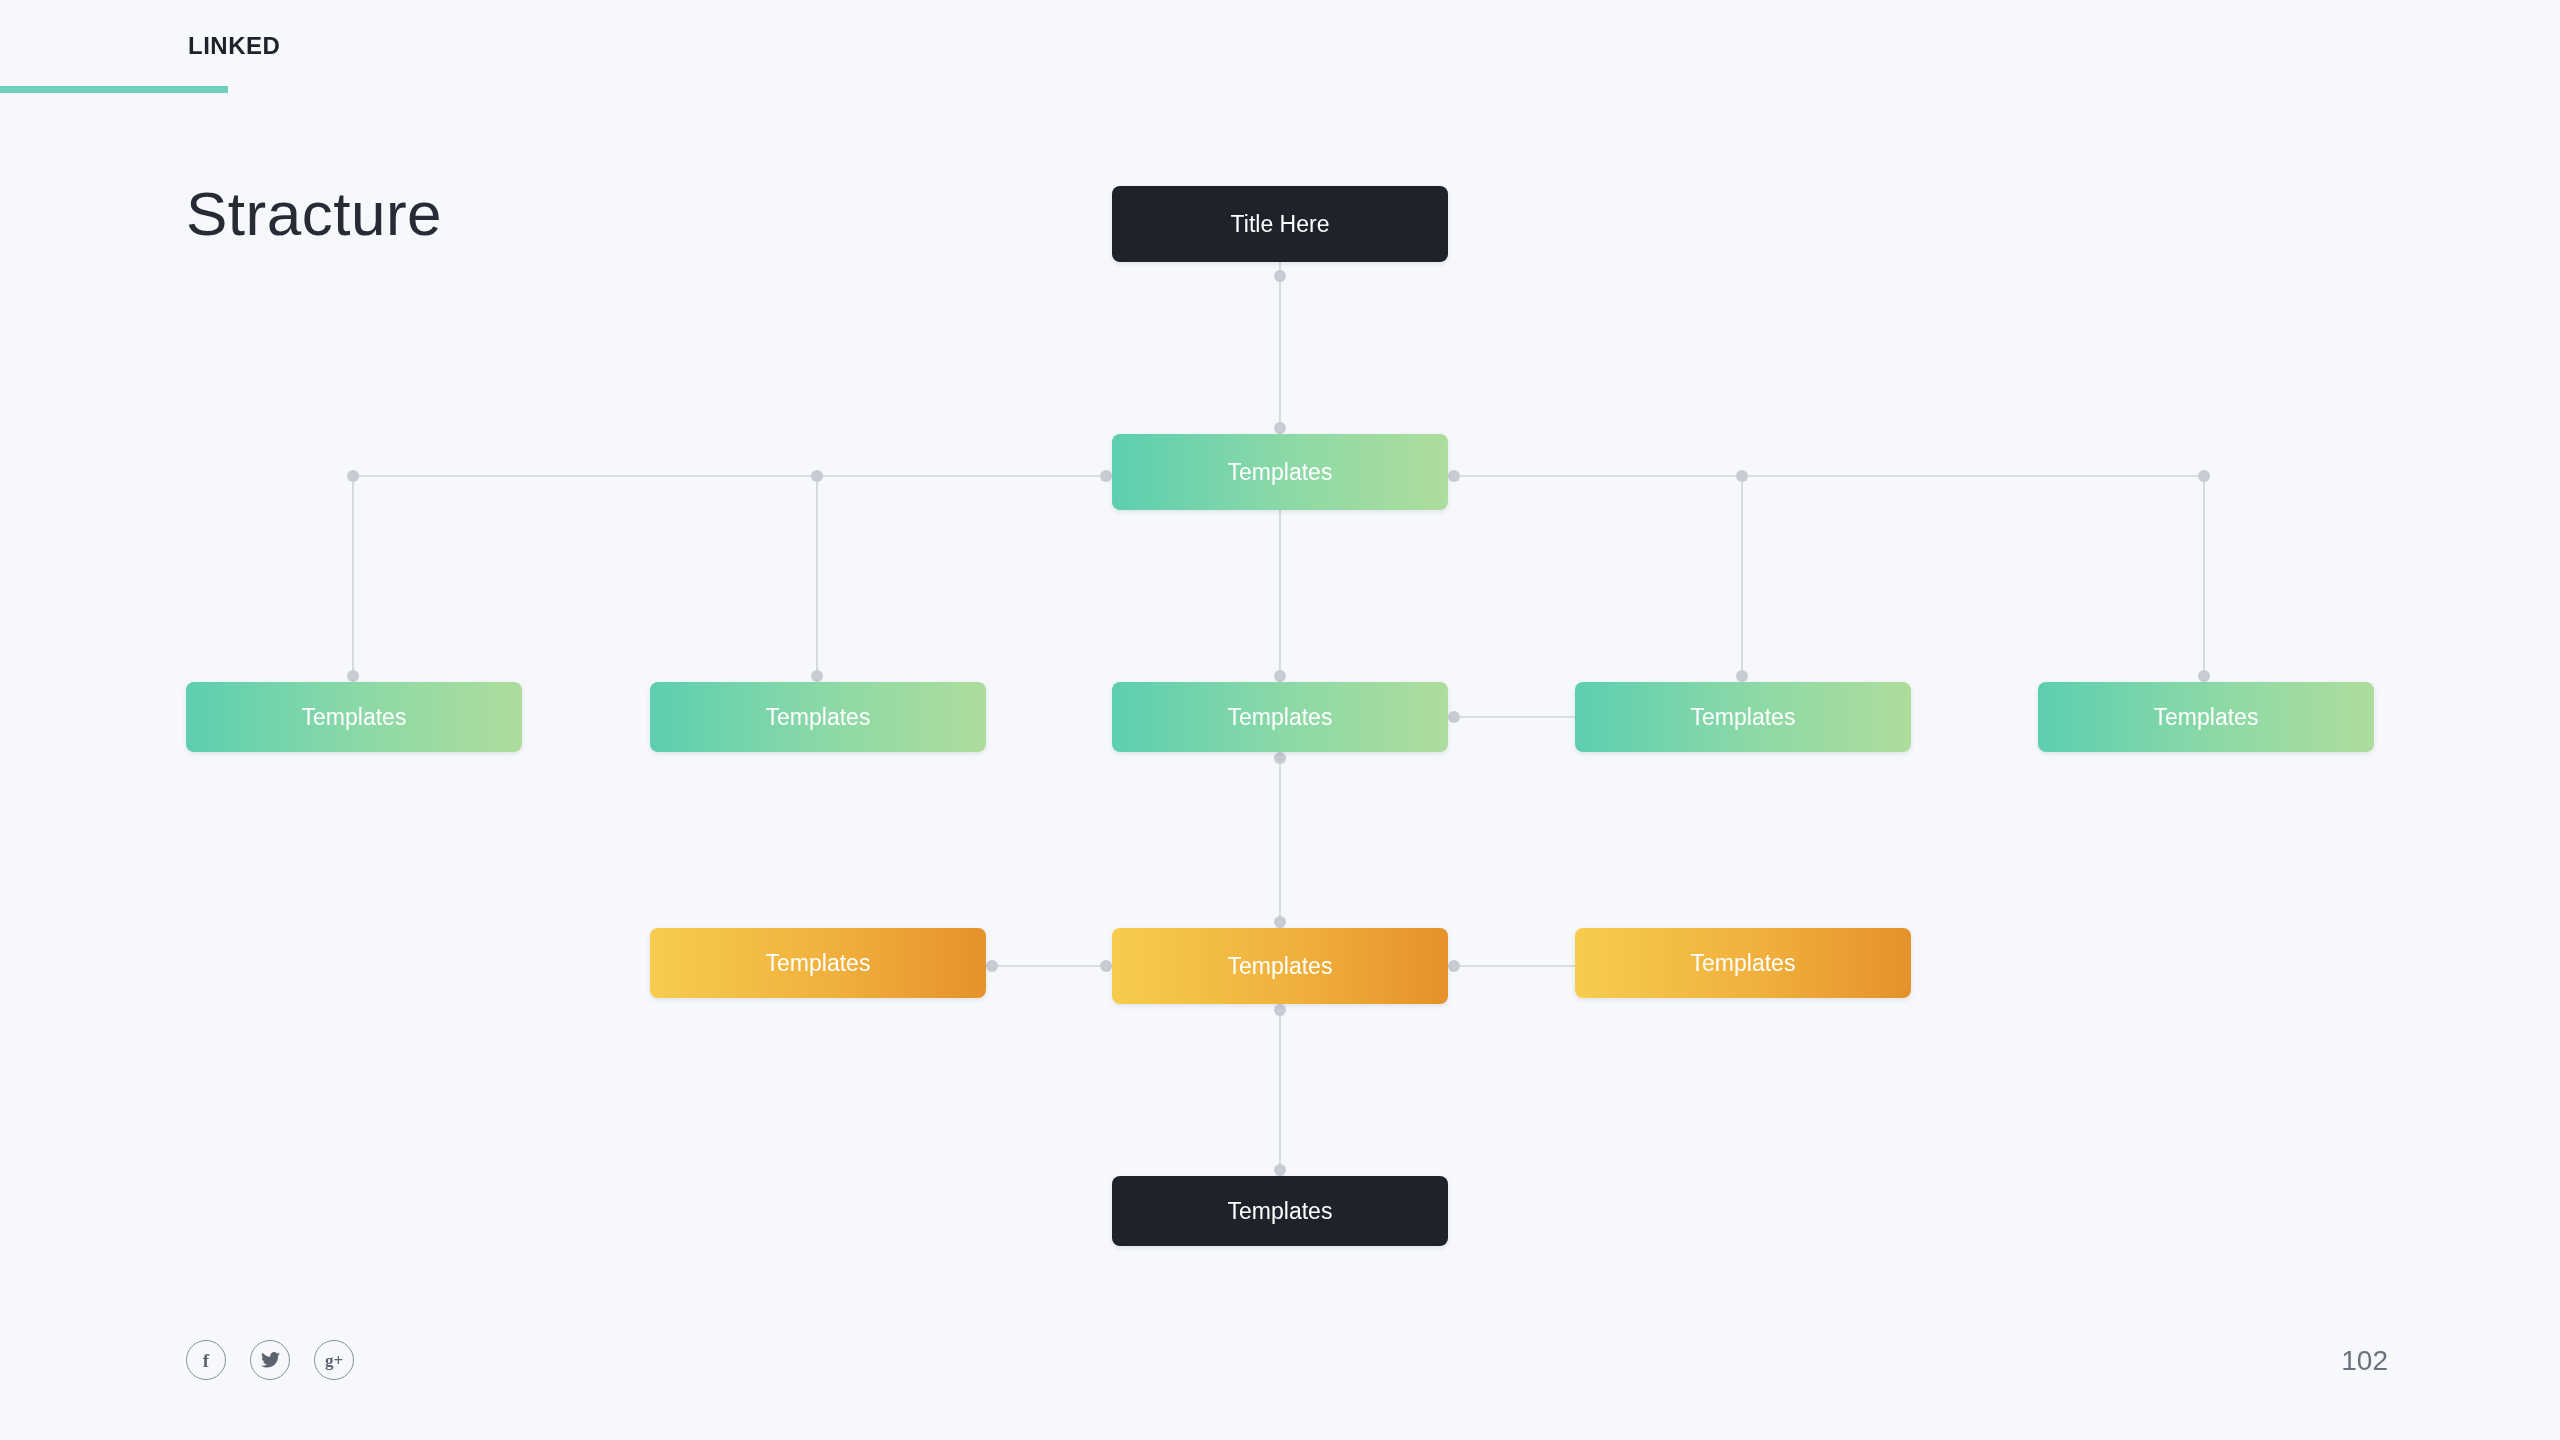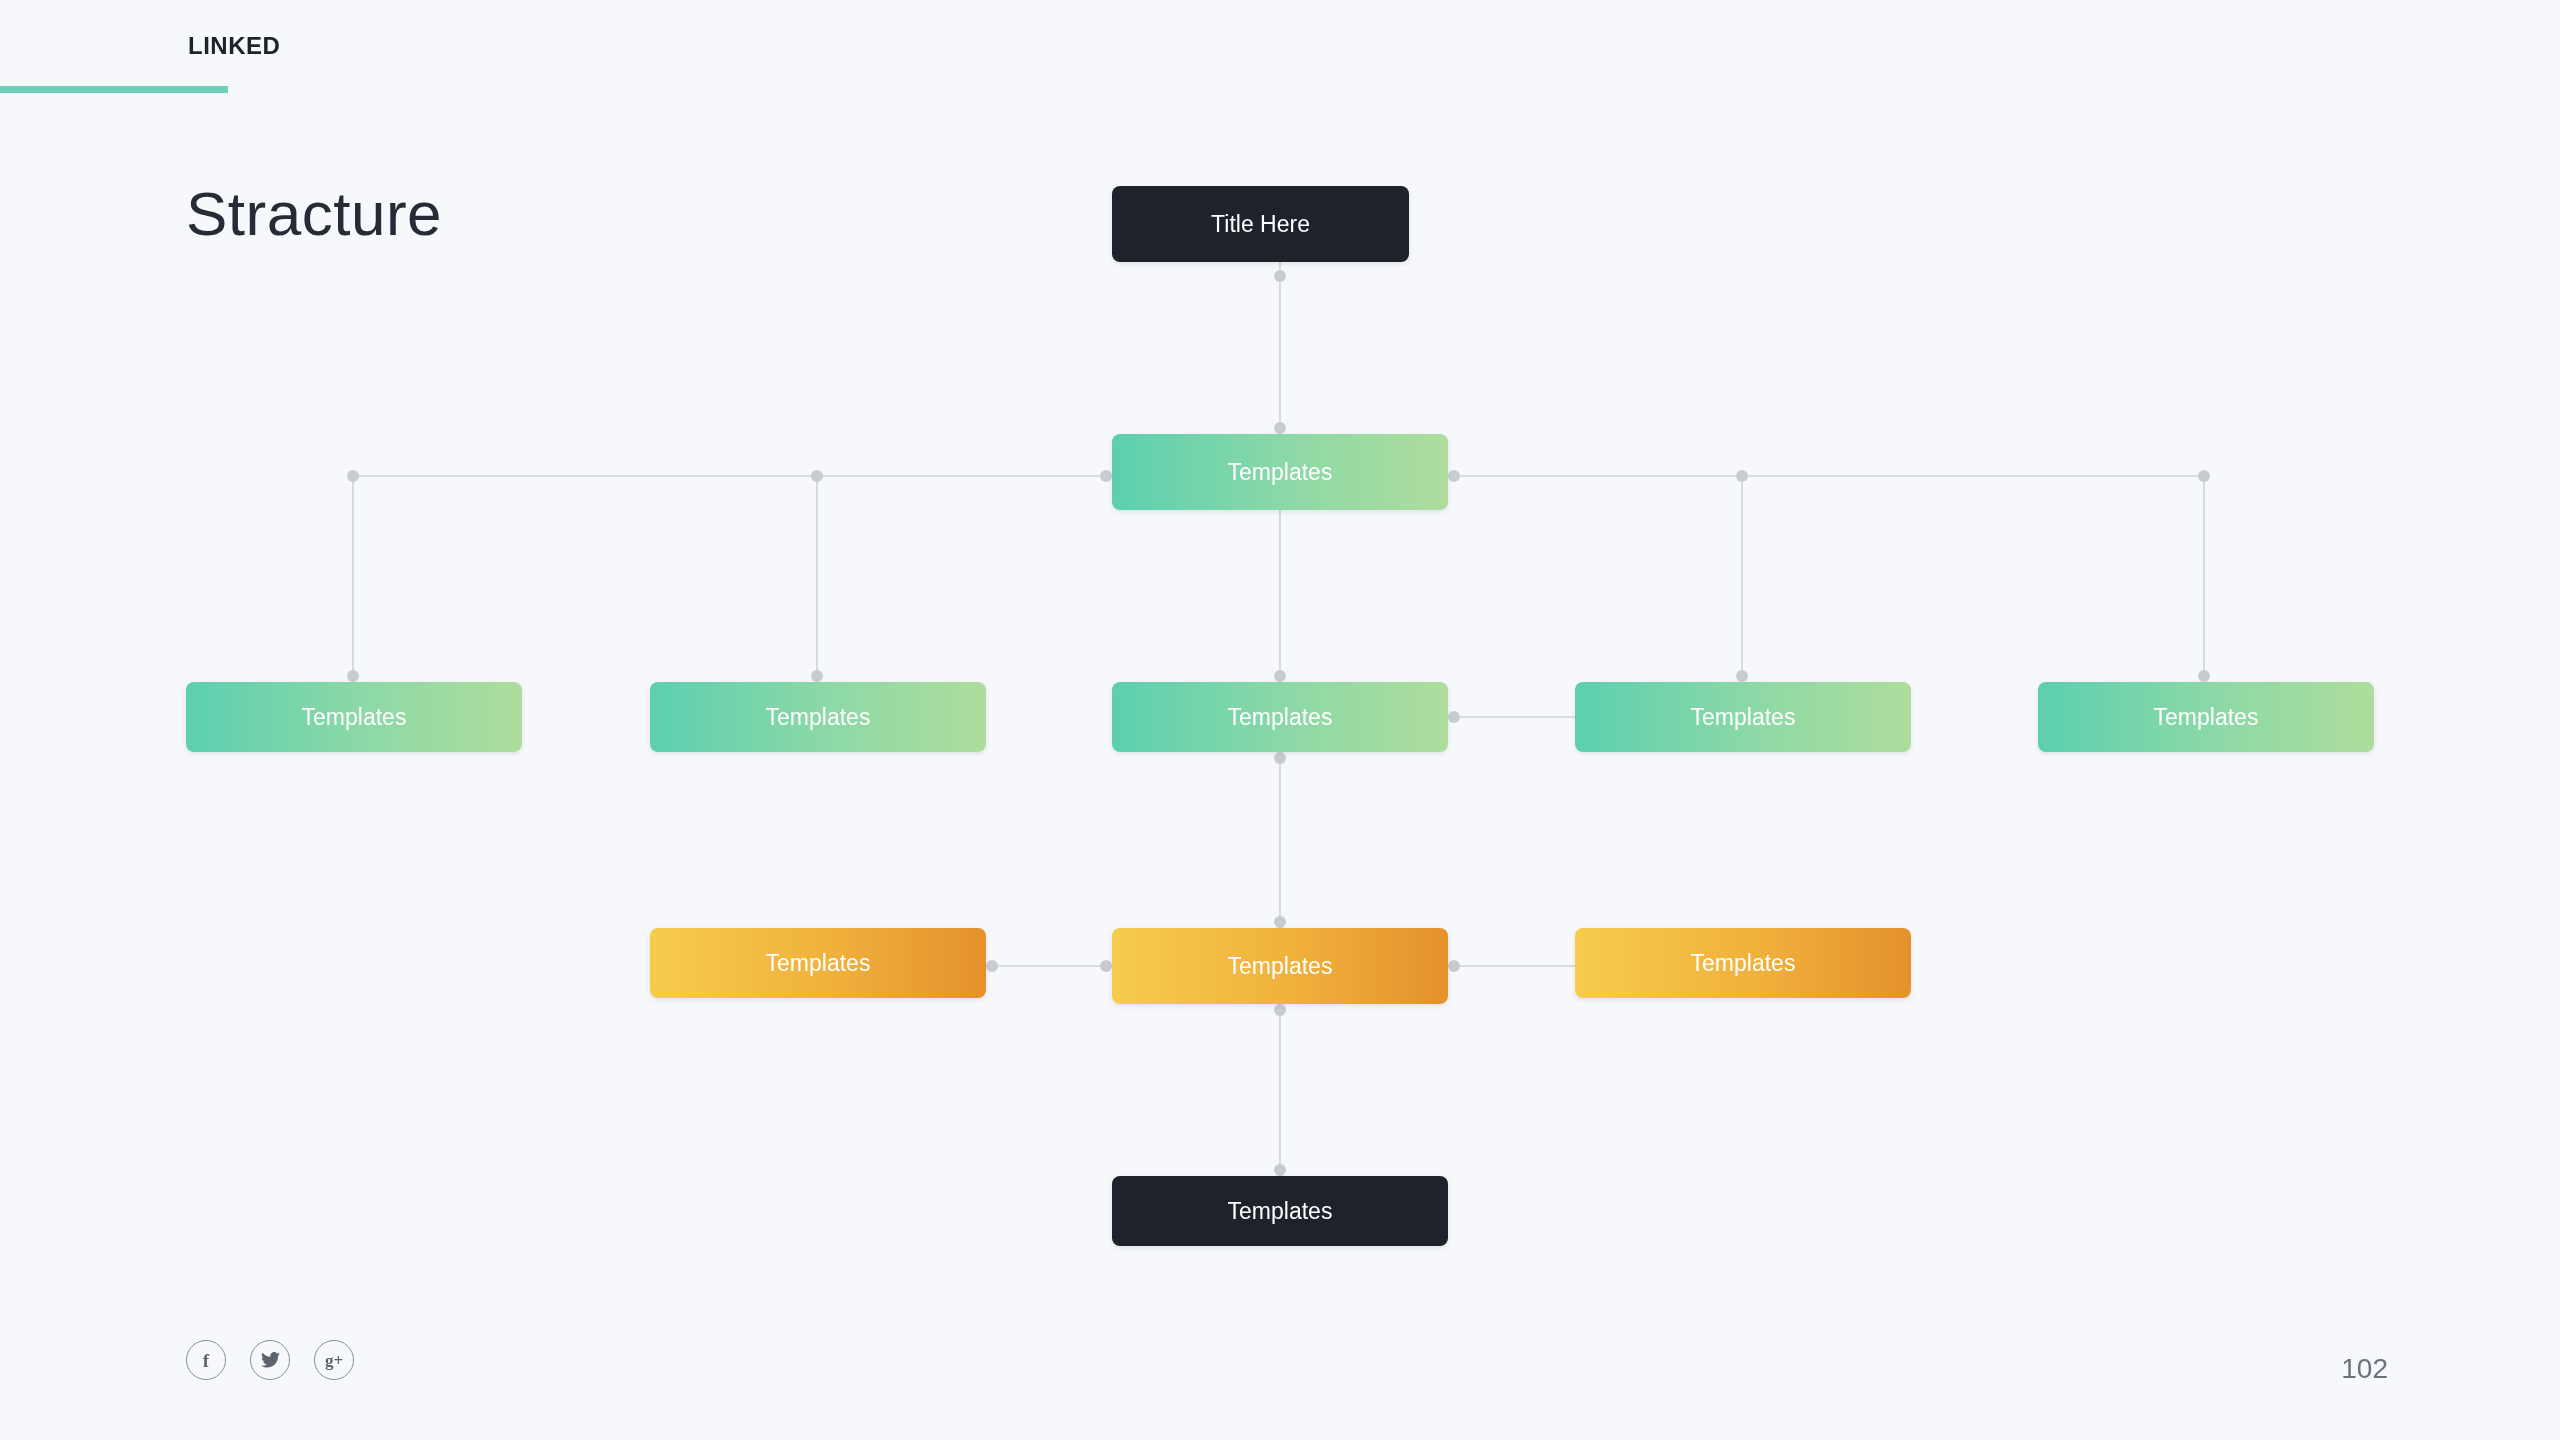--- a/index.html
+++ b/index.html
@@ -187,7 +187,7 @@
     </g>
   </svg>
 
-  <div class="node dark" style="left:1112px; top:186px; width:297px; height:76px;">
+  <div class="node dark" style="left:1112px; top:186px; width:336px; height:76px;">
     <span>Title Here</span>
   </div>
 

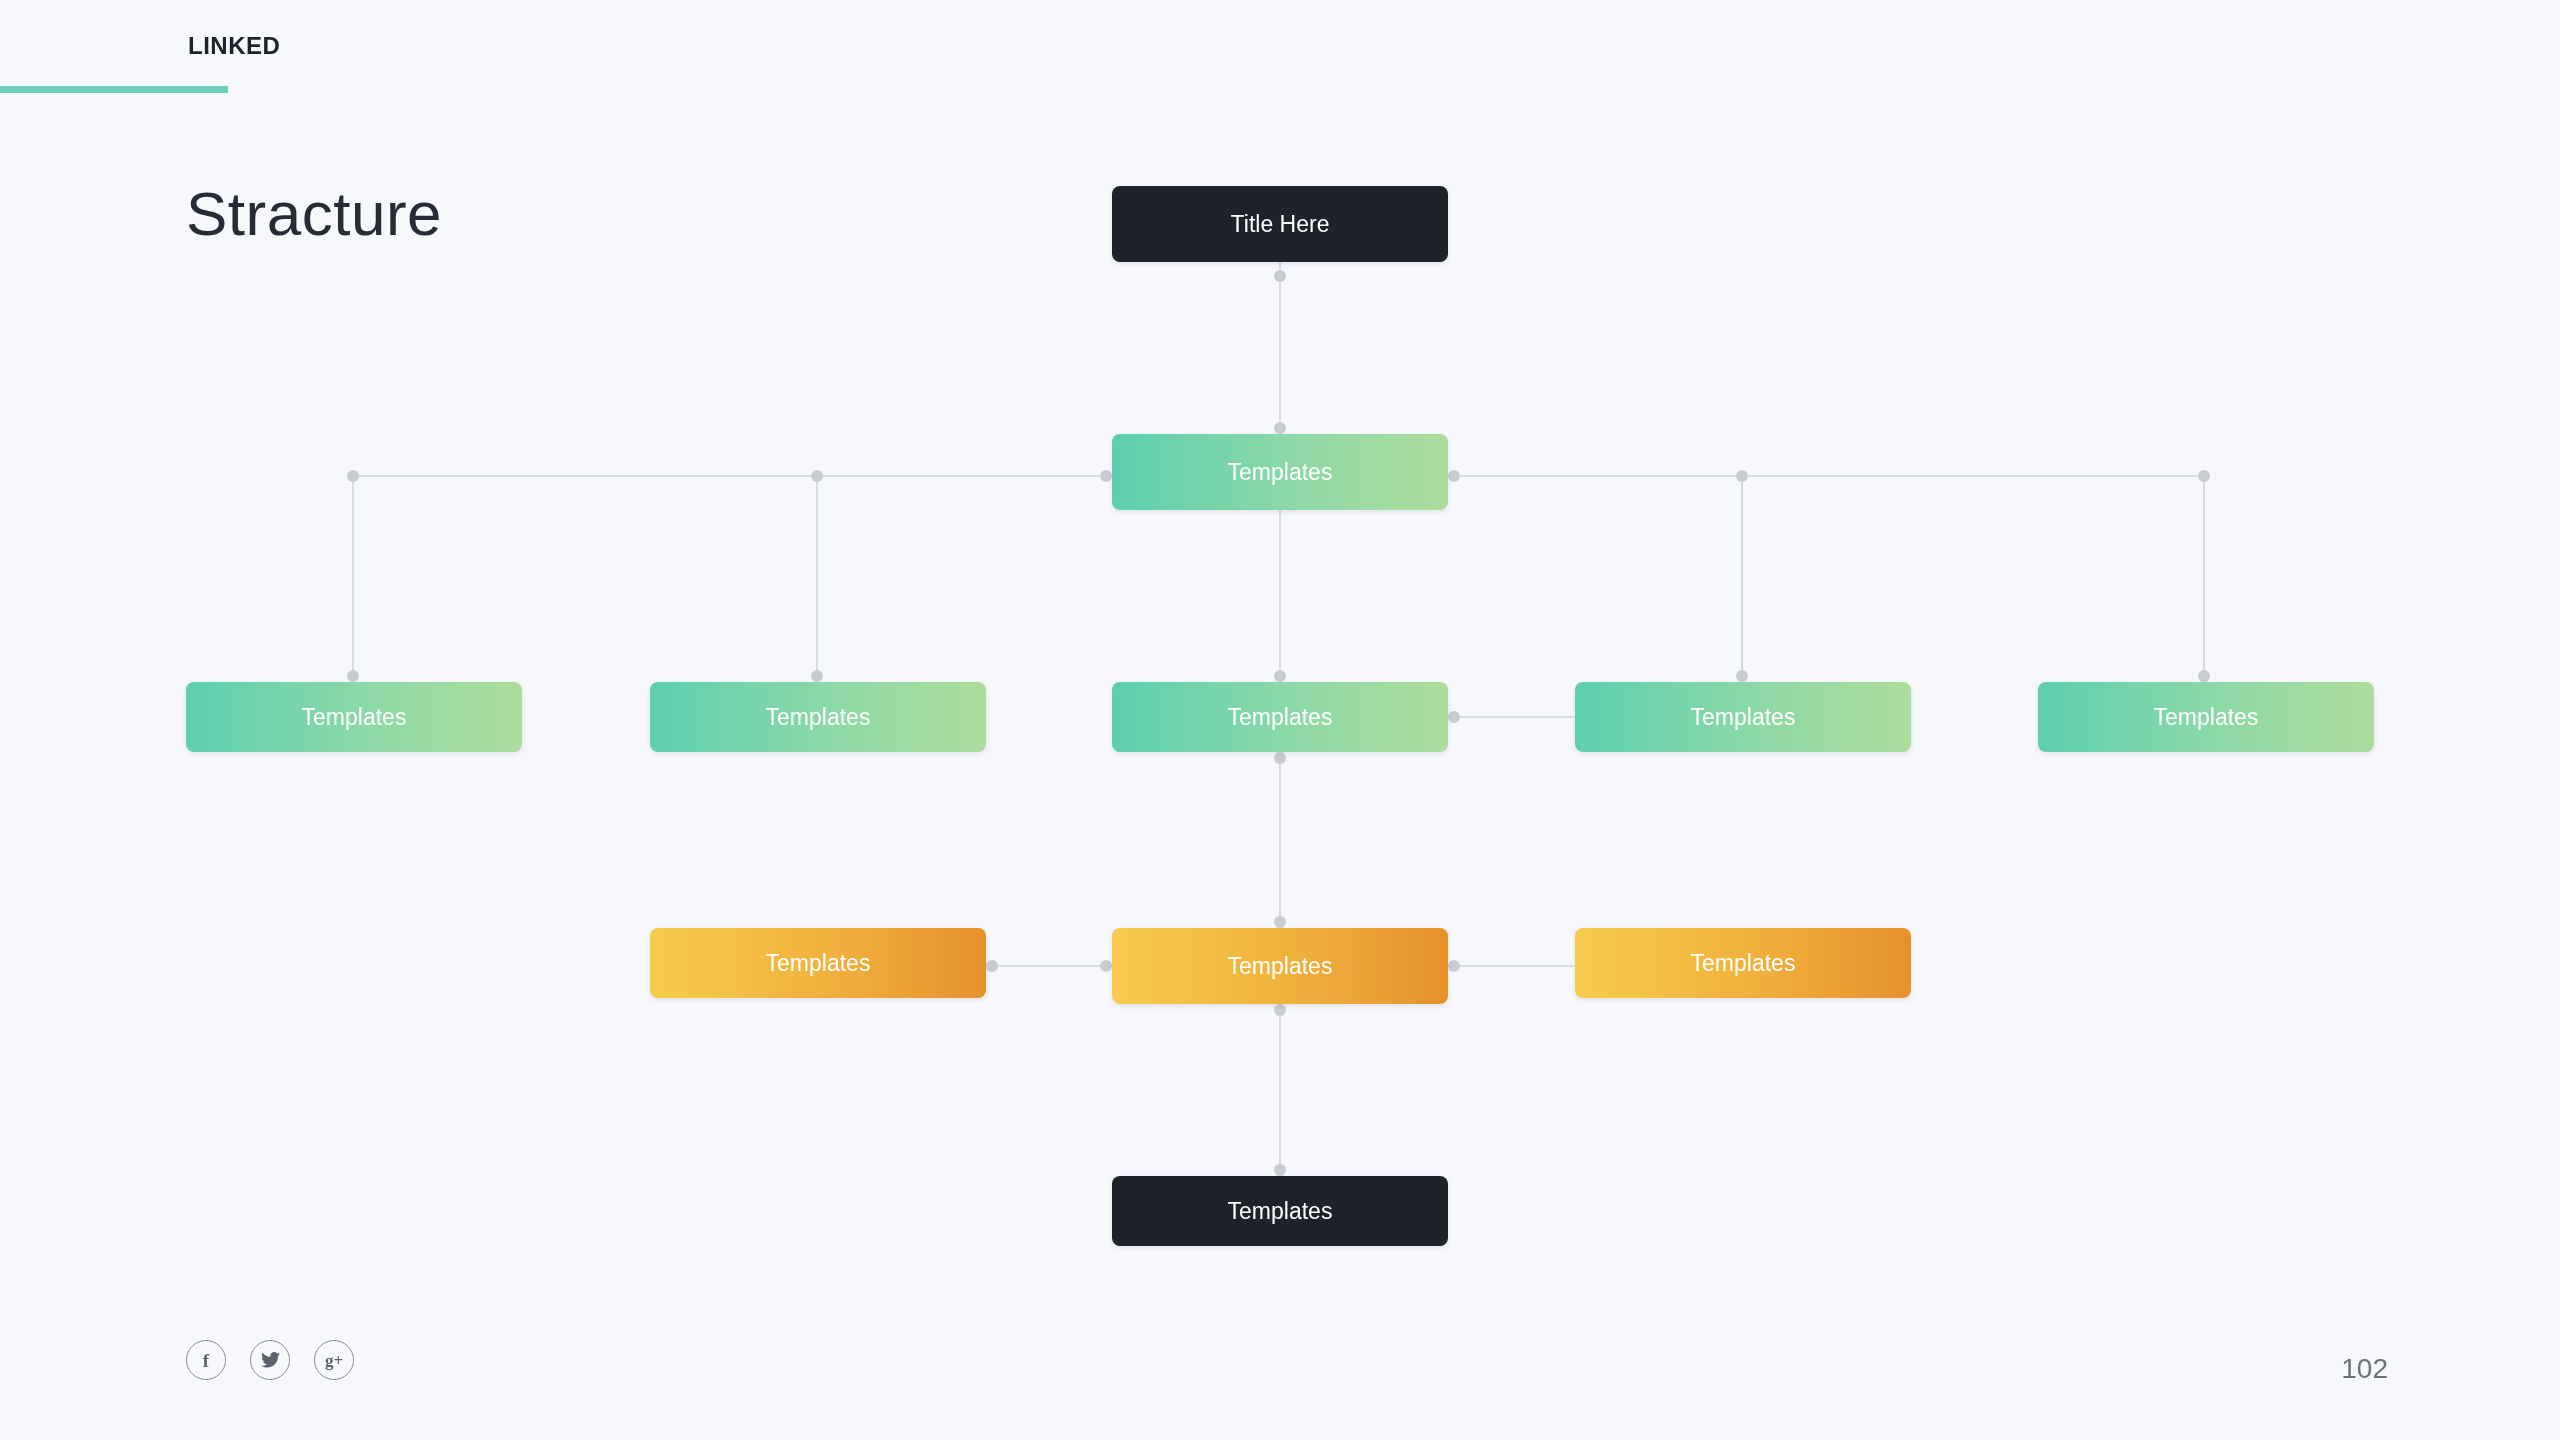--- a/index.html
+++ b/index.html
@@ -122,7 +122,6 @@
     font-size: 28px;
     color: #6b727c;
     font-weight: 400;
-    margin-top: 8px;
   }
 </style>
 </head>

